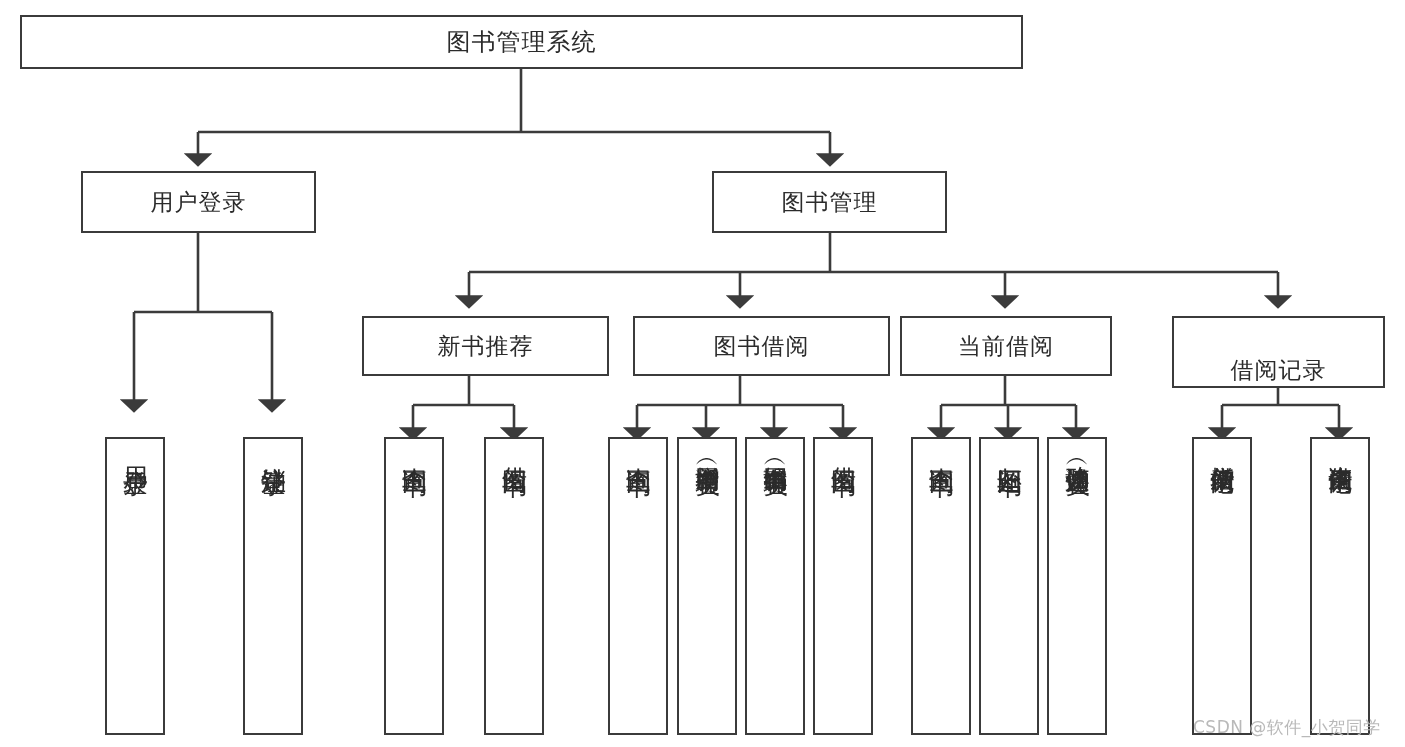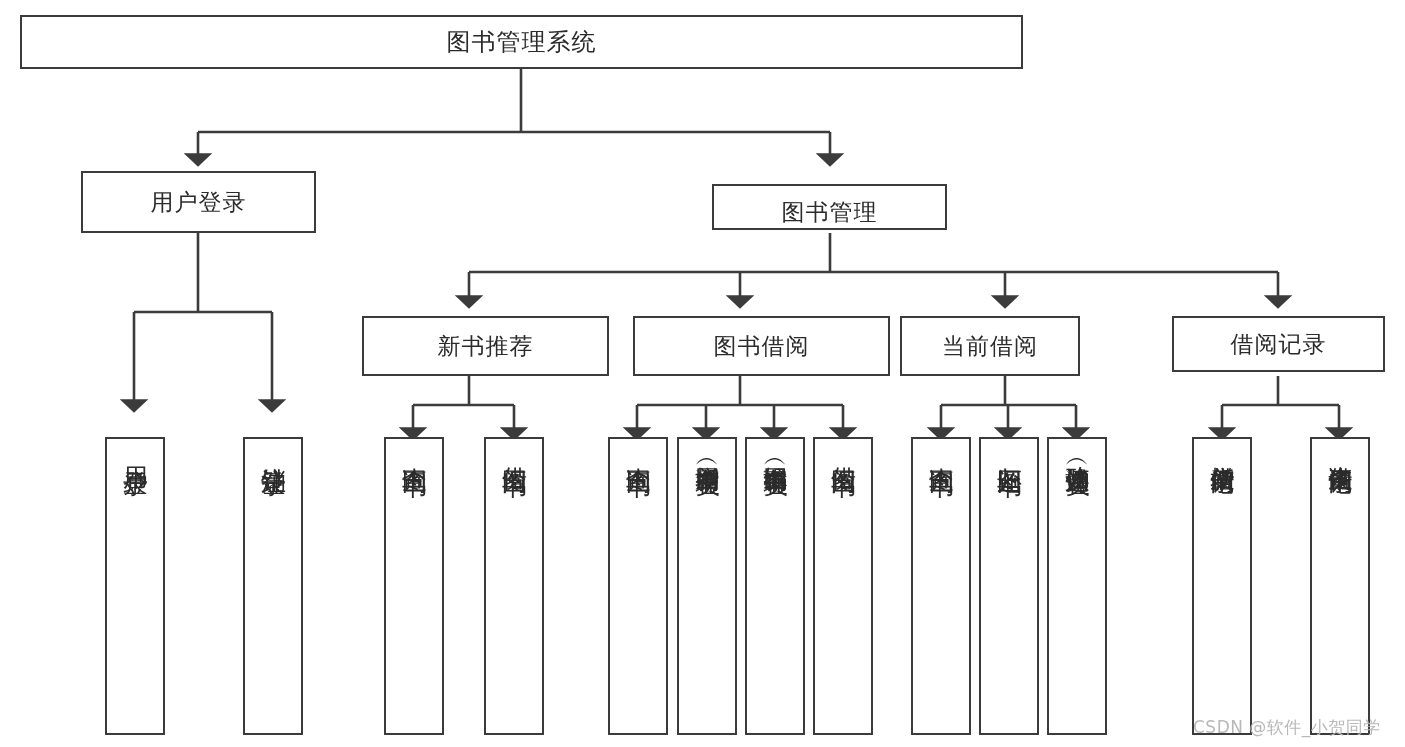--- a/index.html
+++ b/index.html
@@ -132,7 +132,7 @@
   <div class="node node-h" style="left:81px; top:171px; width:235px; height:62px;">
     <span>用户登录</span>
   </div>
-  <div class="node node-h" style="left:712px; top:184px; width:235px; height:46px;align-items:flex-end;">
+  <div class="node node-h" style="left:712px; top:171px; width:235px; height:62px;">
     <span>图书管理</span>
   </div>
 

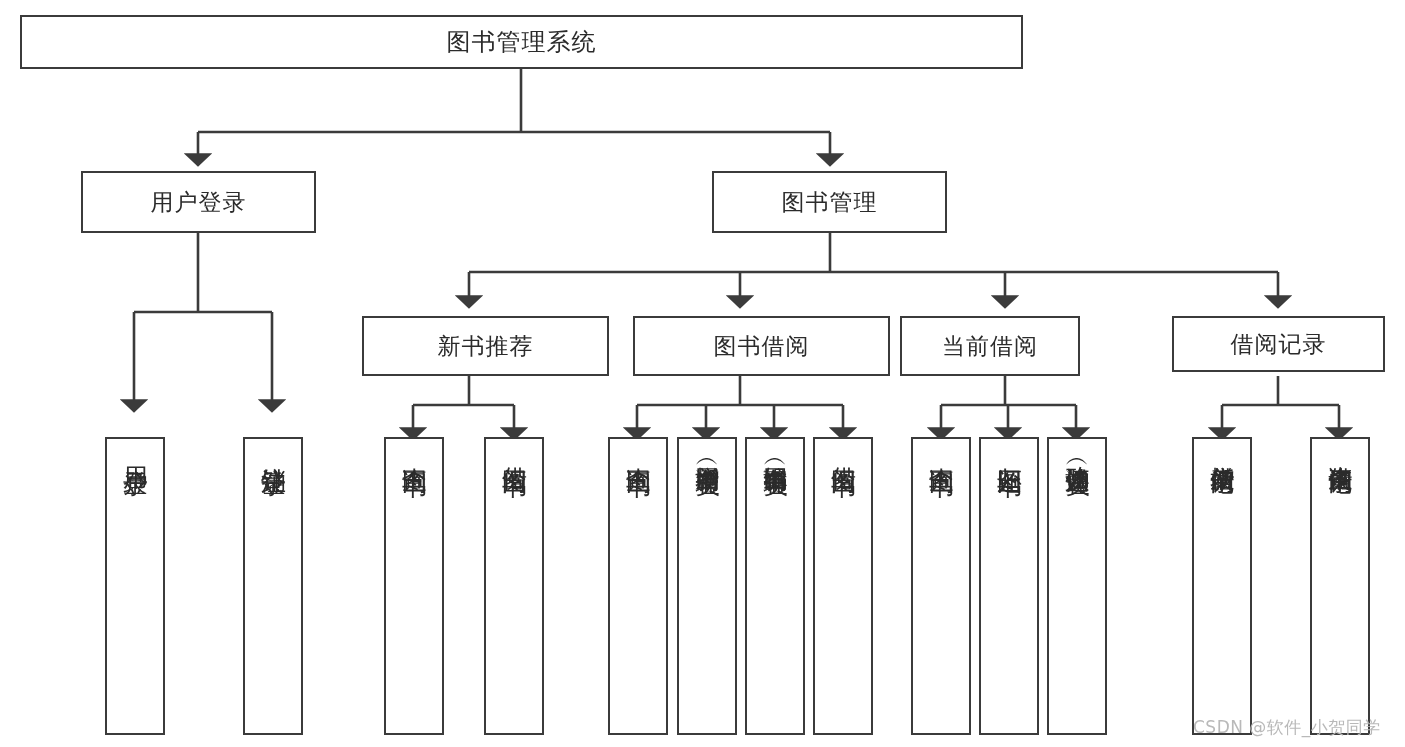--- a/index.html
+++ b/index.html
@@ -142,7 +142,7 @@
   <div class="node node-h" style="left:633px; top:316px; width:257px; height:60px;">
     <span>图书借阅</span>
   </div>
-  <div class="node node-h" style="left:900px; top:316px; width:180px; height:60px;">
+  <div class="node node-h" style="left:900px; top:316px; width:212px; height:60px;">
     <span>当前借阅</span>
   </div>
   <div class="node node-h" style="left:1172px; top:316px; width:213px; height:56px;">

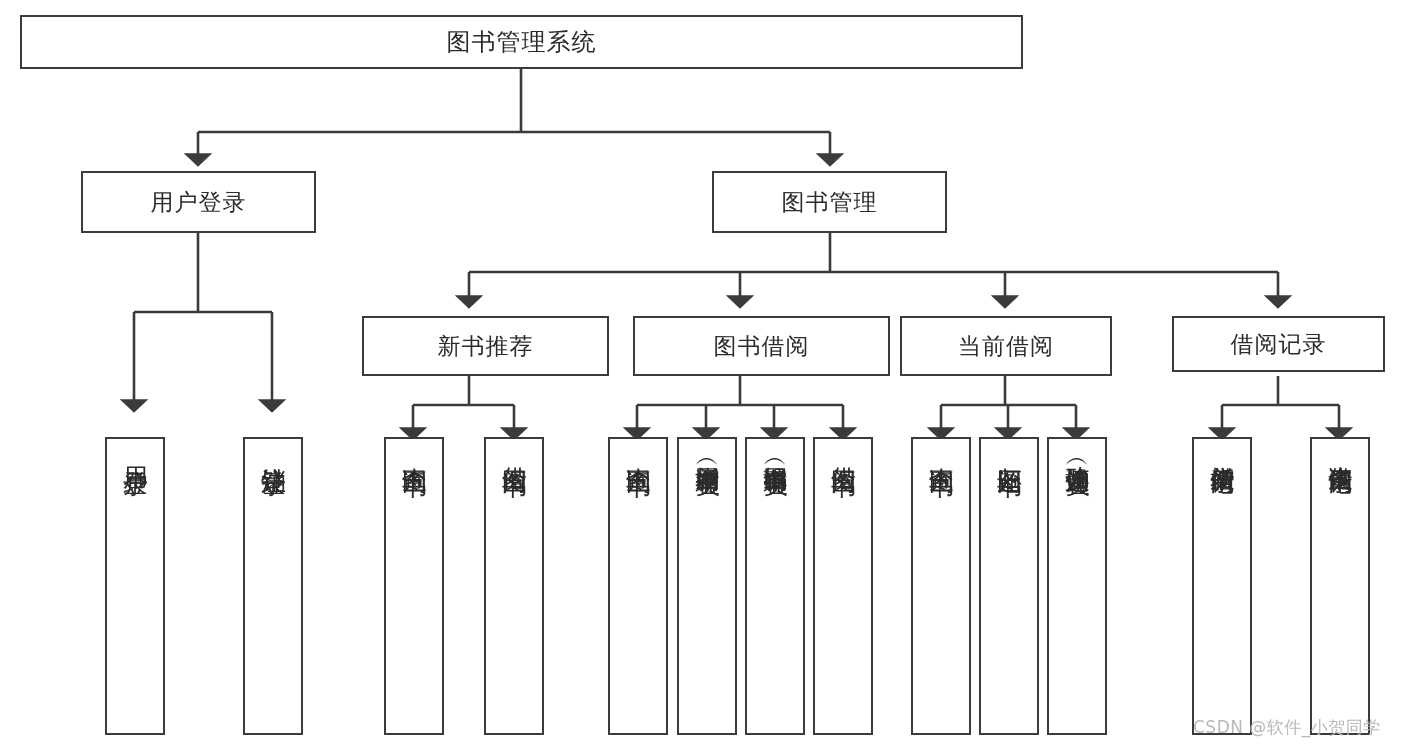--- a/index.html
+++ b/index.html
@@ -145,7 +145,7 @@
   <div class="node node-h" style="left:900px; top:316px; width:212px; height:60px;">
     <span>当前借阅</span>
   </div>
-  <div class="node node-h" style="left:1172px; top:316px; width:213px; height:56px;">
+  <div class="node node-h" style="left:1172px; top:316px; width:213px; height:72px;align-items:flex-end;">
     <span>借阅记录</span>
   </div>
 

